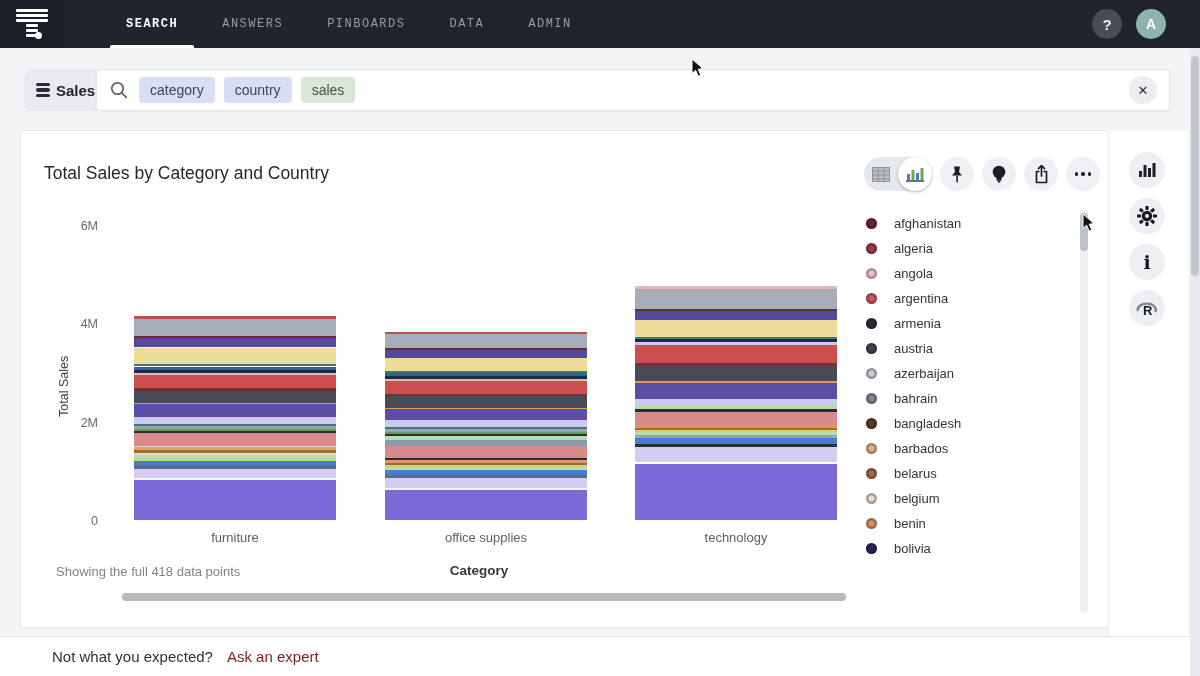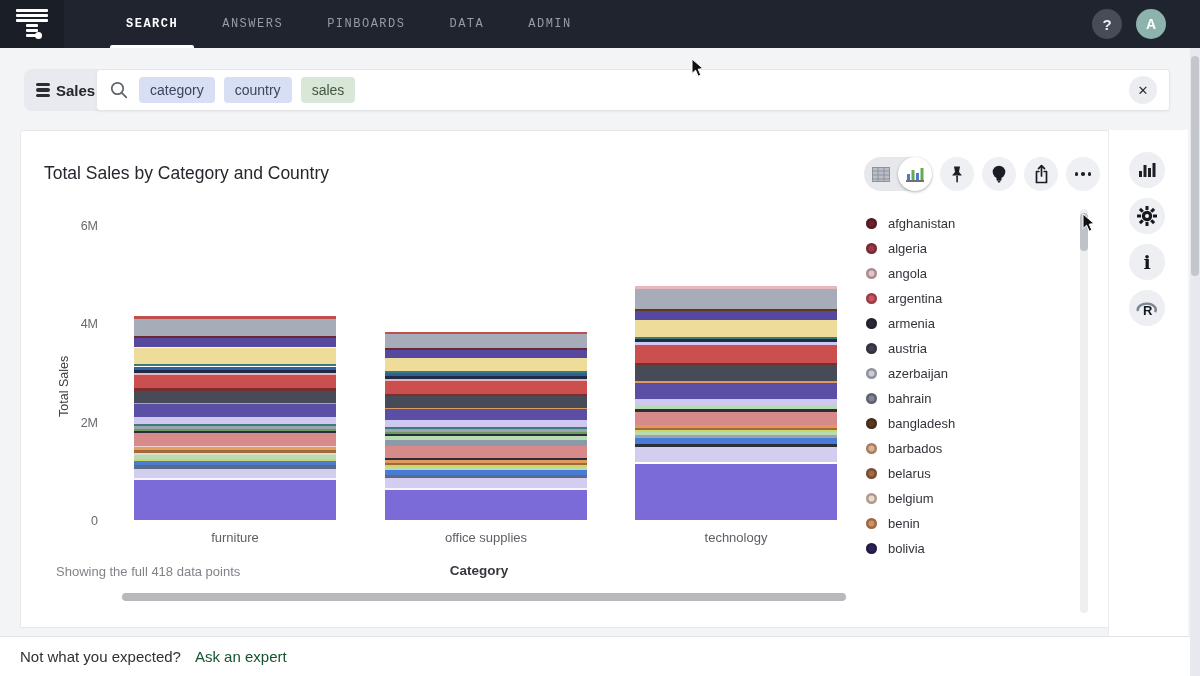--- a/index.html
+++ b/index.html
@@ -59,7 +59,7 @@
 
   
   .legend { position:absolute; left:845px; top:80px; width:200px; }
-  .legend-item { height:25px; display:flex; align-items:center; gap:11px; cursor:pointer; }
+  .legend-item { height:25px; display:flex; align-items:center; gap:17px; cursor:pointer; }
   .legend-dot { width:11px; height:11px; border-radius:50%; box-shadow:inset 0 0 0 2.5px rgba(30,10,15,.30); flex:none; }
   .legend-label { font-size:13px; color:#33343b; }
   .legend-track { position:absolute; left:1059px; top:78px; width:8px; height:404px; background:#efeff2; border-radius:4px; }

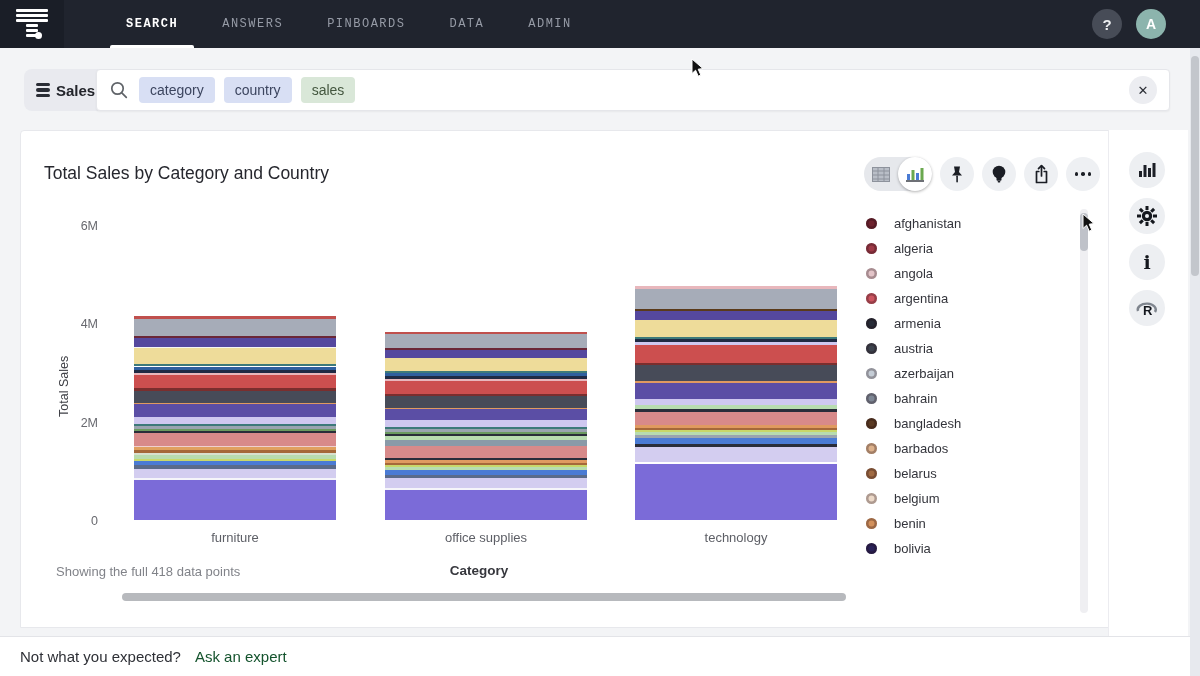--- a/index.html
+++ b/index.html
@@ -71,7 +71,7 @@
   .serif-i { font-family:"DejaVu Serif","Liberation Serif",serif; font-size:19px; color:#14171d; font-weight:bold; line-height:1; }
 
   
-  .footer { position:absolute; left:0; top:636px; width:1190px; height:40px; background:#ffffff; border-top:1px solid #e3e4e8; display:flex; align-items:center; padding-left:20px; gap:14px; }
+  .footer { position:absolute; left:0; top:636px; width:1190px; height:40px; background:#ffffff; border-top:1px solid #e3e4e8; display:flex; align-items:center; padding-left:52px; gap:14px; }
   .footer-q { font-size:15px; color:#2e3036; }
   .footer-link { font-size:15px; color:#14532d; cursor:pointer; }
 

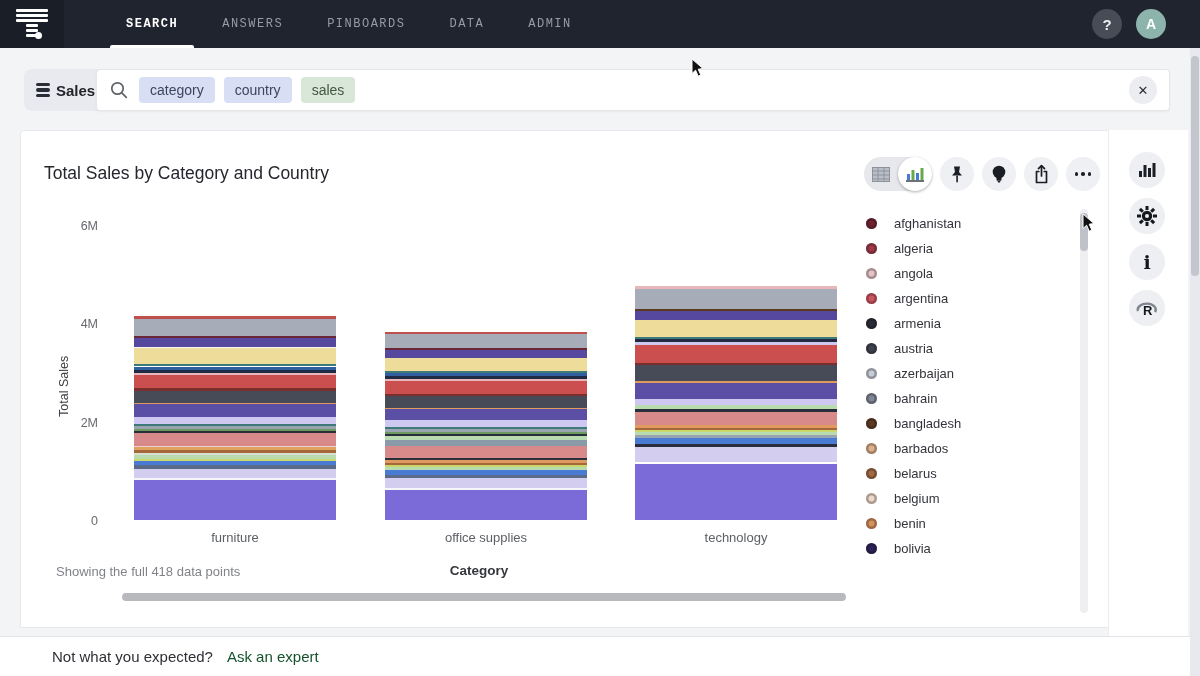--- a/index.html
+++ b/index.html
@@ -73,7 +73,7 @@
   
   .footer { position:absolute; left:0; top:636px; width:1190px; height:40px; background:#ffffff; border-top:1px solid #e3e4e8; display:flex; align-items:center; padding-left:52px; gap:14px; }
   .footer-q { font-size:15px; color:#2e3036; }
-  .footer-link { font-size:15px; color:#14532d; cursor:pointer; }
+  .footer-link { font-size:15px; color:#7f1d1d; cursor:pointer; }
 
   
   .page-sb-track { position:absolute; left:1190px; top:48px; width:10px; height:628px; background:#e7e9ee; }

